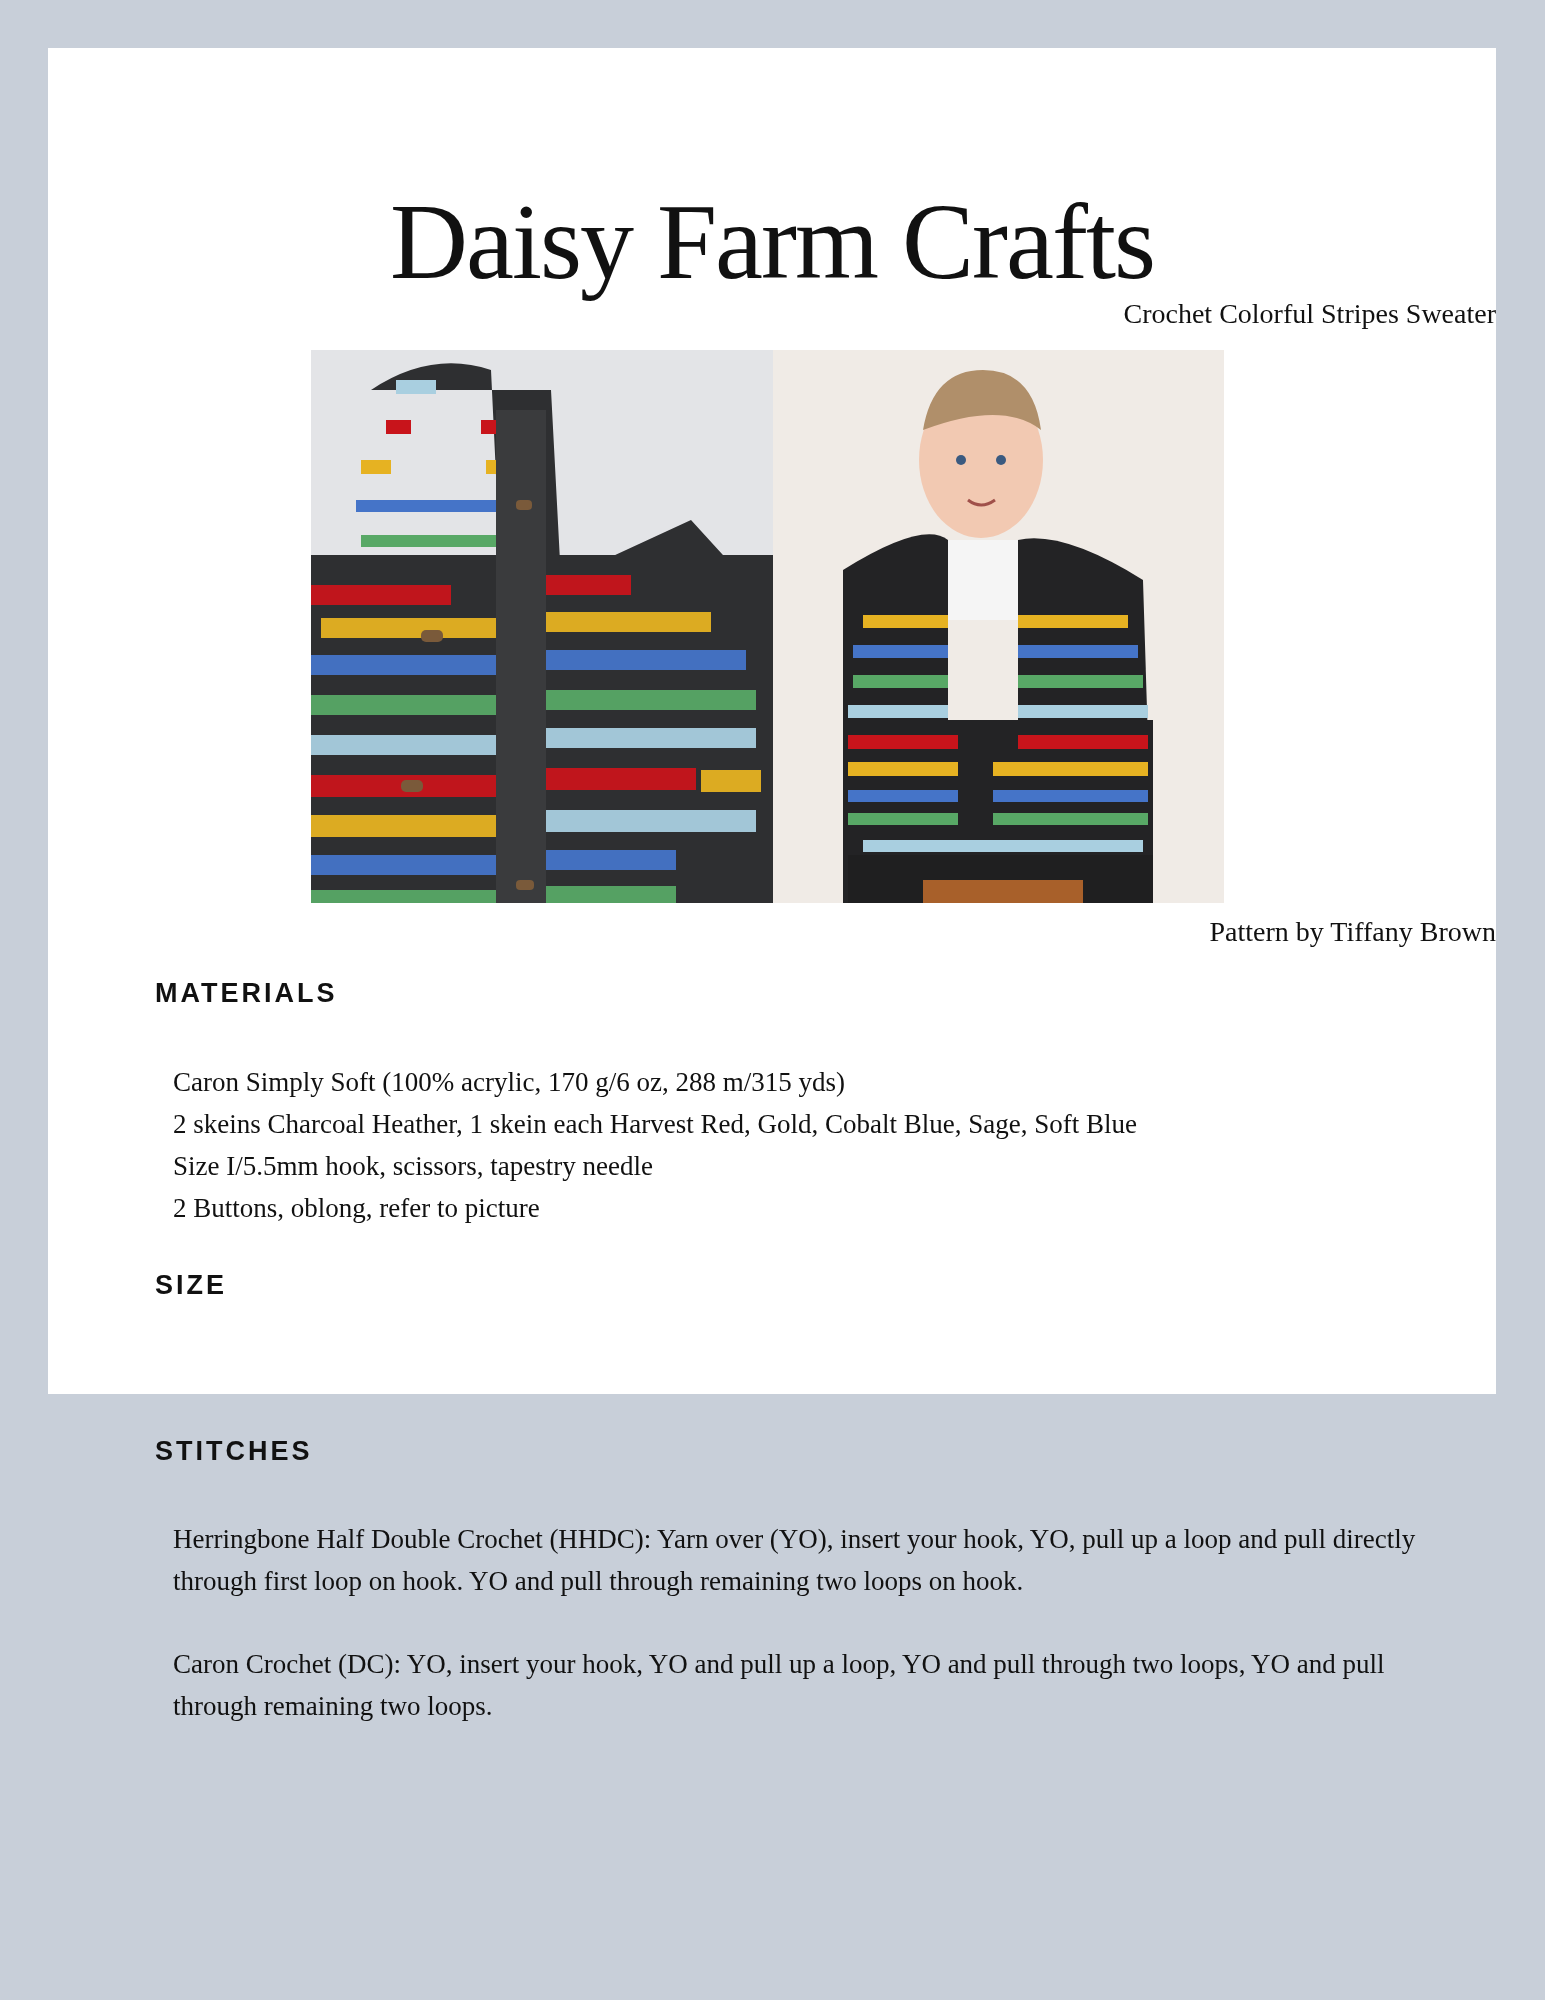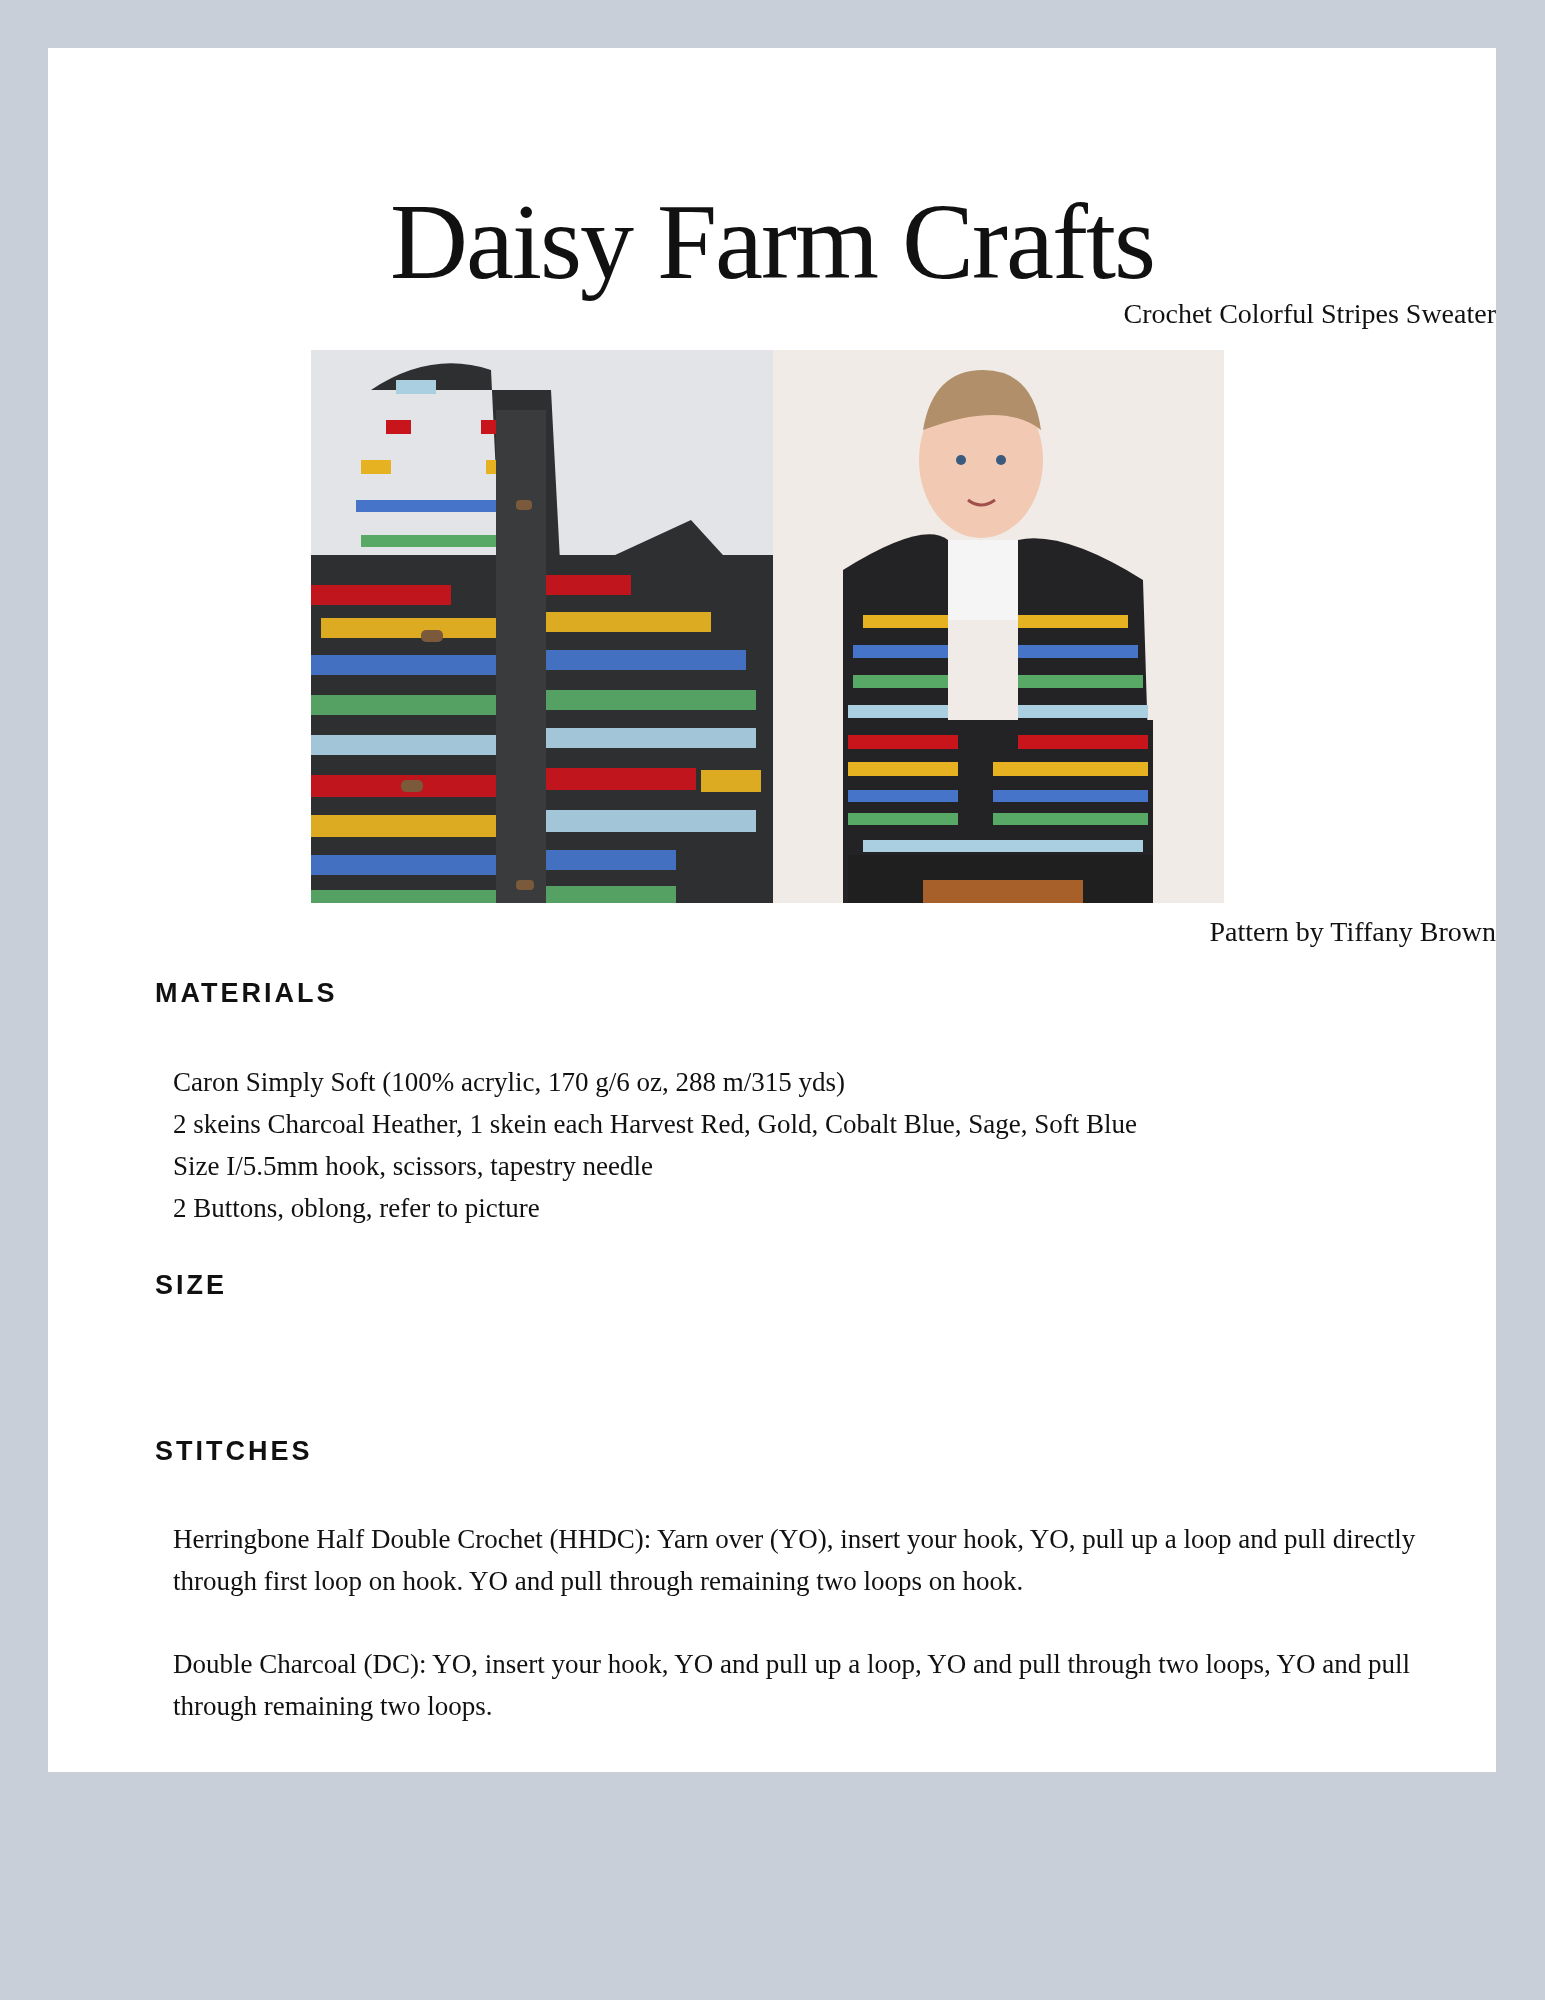--- a/index.html
+++ b/index.html
@@ -8,7 +8,7 @@
     font-family:"Liberation Serif","DejaVu Serif",serif; color:#111;
   }
   .page {
-    position:absolute; left:48px; top:48px; width:1448px; height:1724px; background:#fff;
+    position:absolute; left:48px; top:48px; width:1448px; height:1346px; background:#fff;
   }
   .title {
     position:absolute; left:0; right:0; top:140px; text-align:center;

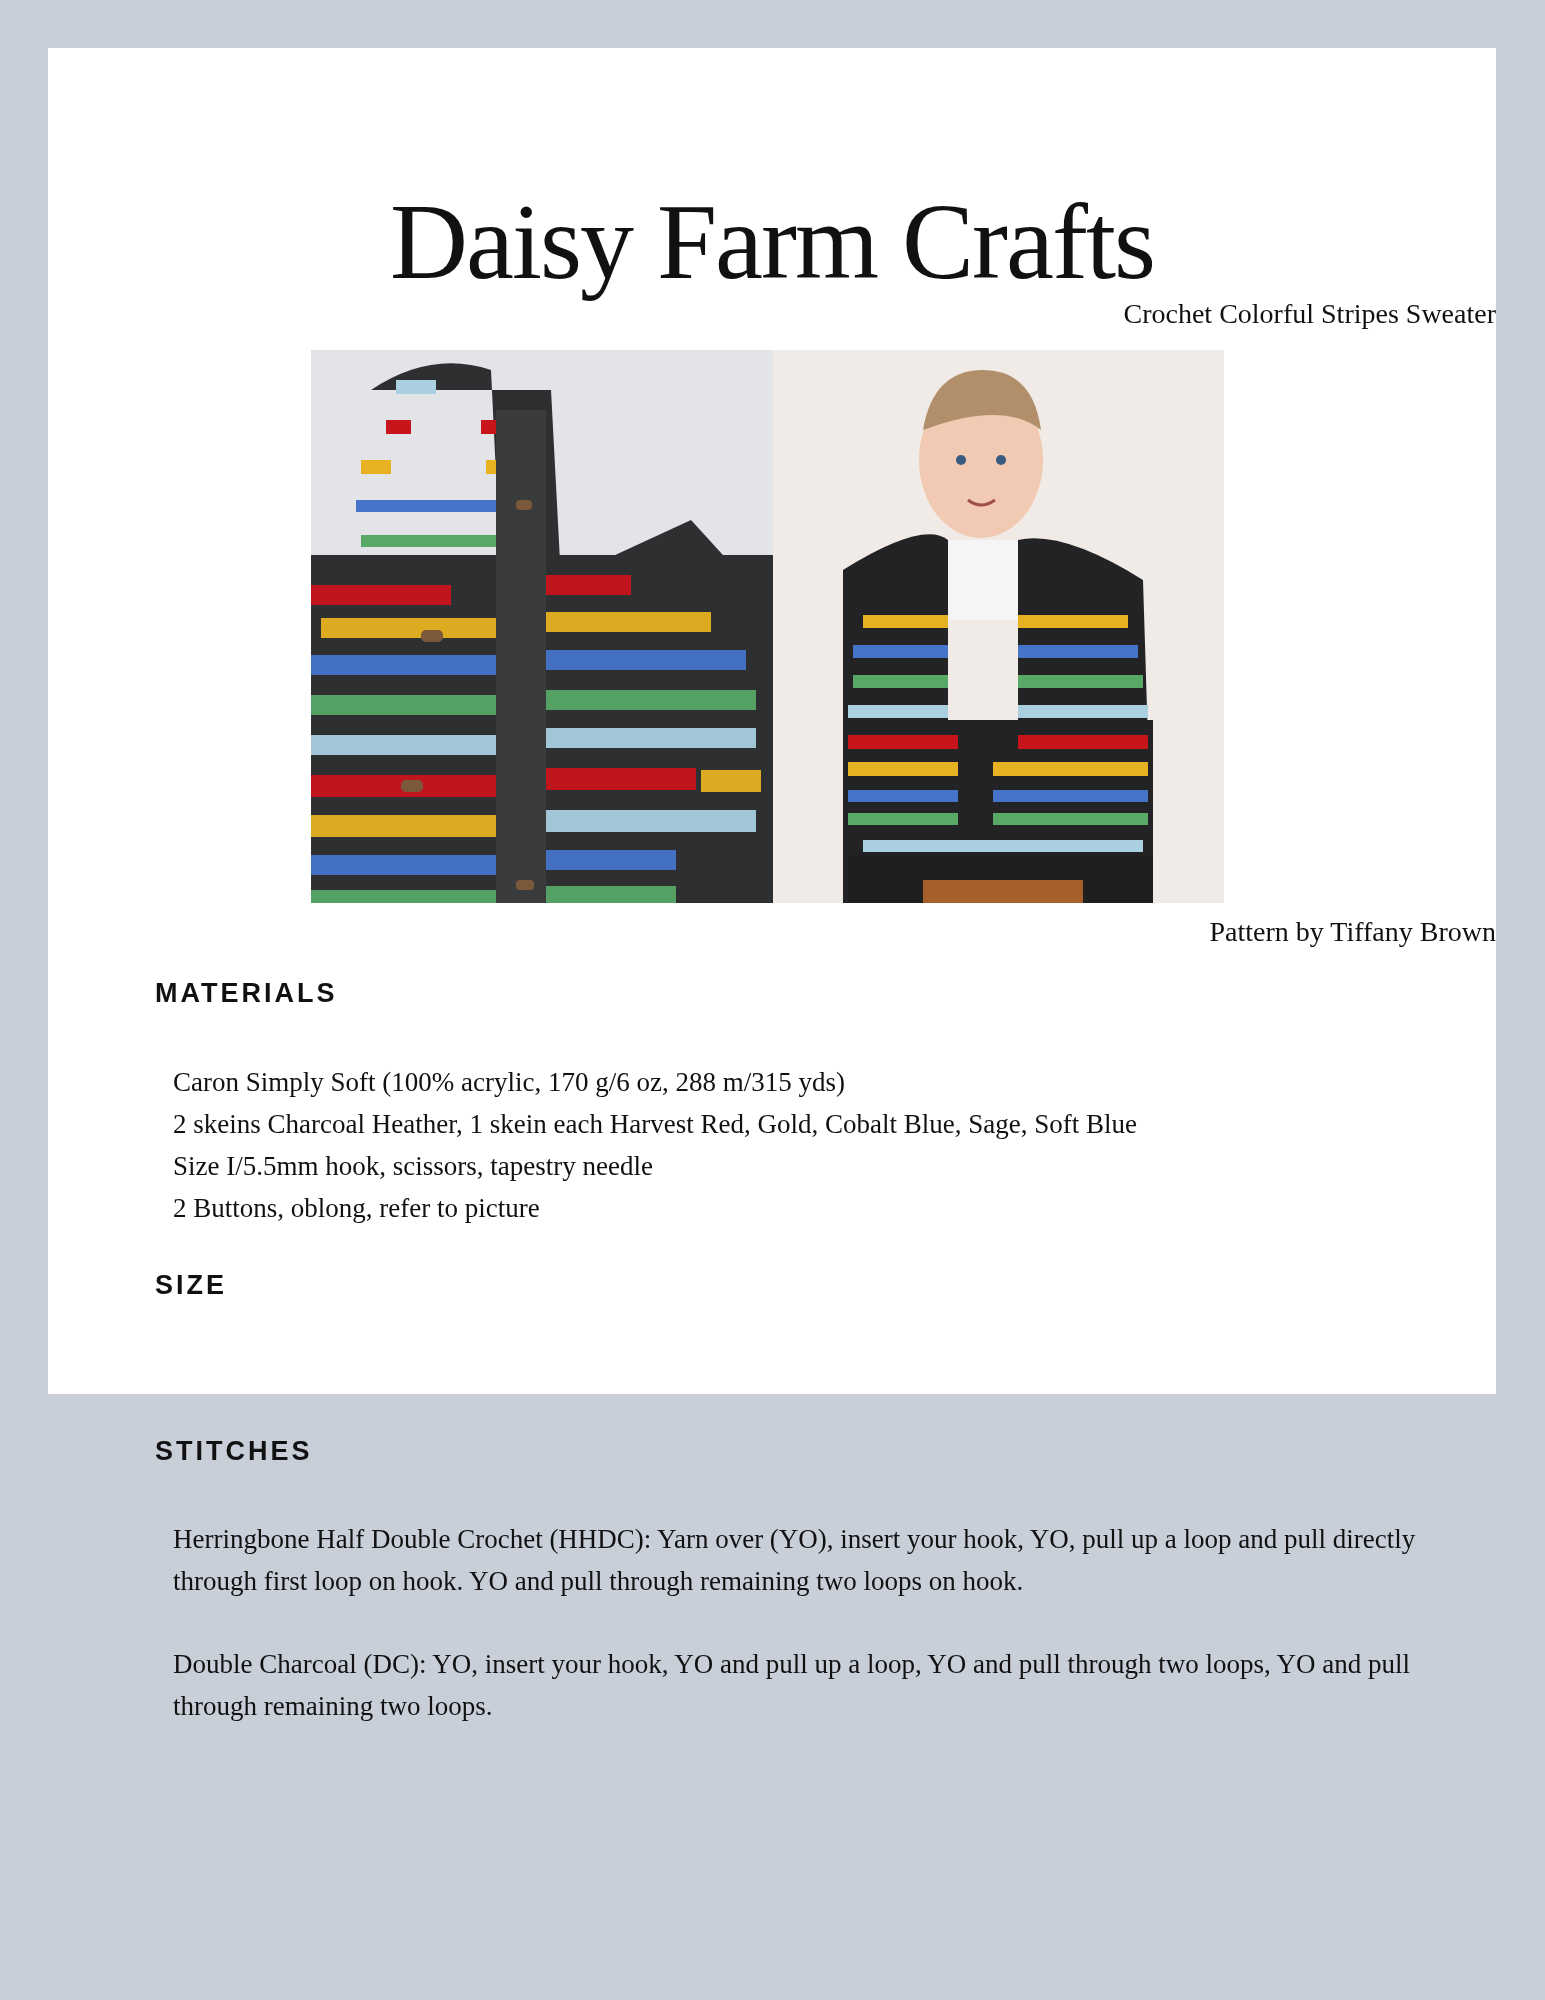--- a/index.html
+++ b/index.html
@@ -145,7 +145,7 @@
     <b>Herringbone Half Double Crochet (HHDC):</b><span> Yarn over (YO), insert your hook, YO, pull up a loop and pull directly through first loop on hook. YO and pull through remaining two loops on hook.</span>
   </div>
   <div class="para" style="top:1595px">
-    <b>Double Charcoal (DC):</b><span> YO, insert your hook, YO and pull up a loop, YO and pull through two loops, YO and pull through remaining two loops.</span>
+    <b>Caron Crochet (DC):</b><span> YO, insert your hook, YO and pull up a loop, YO and pull through two loops, YO and pull through remaining two loops.</span>
   </div>
 </div>
 

